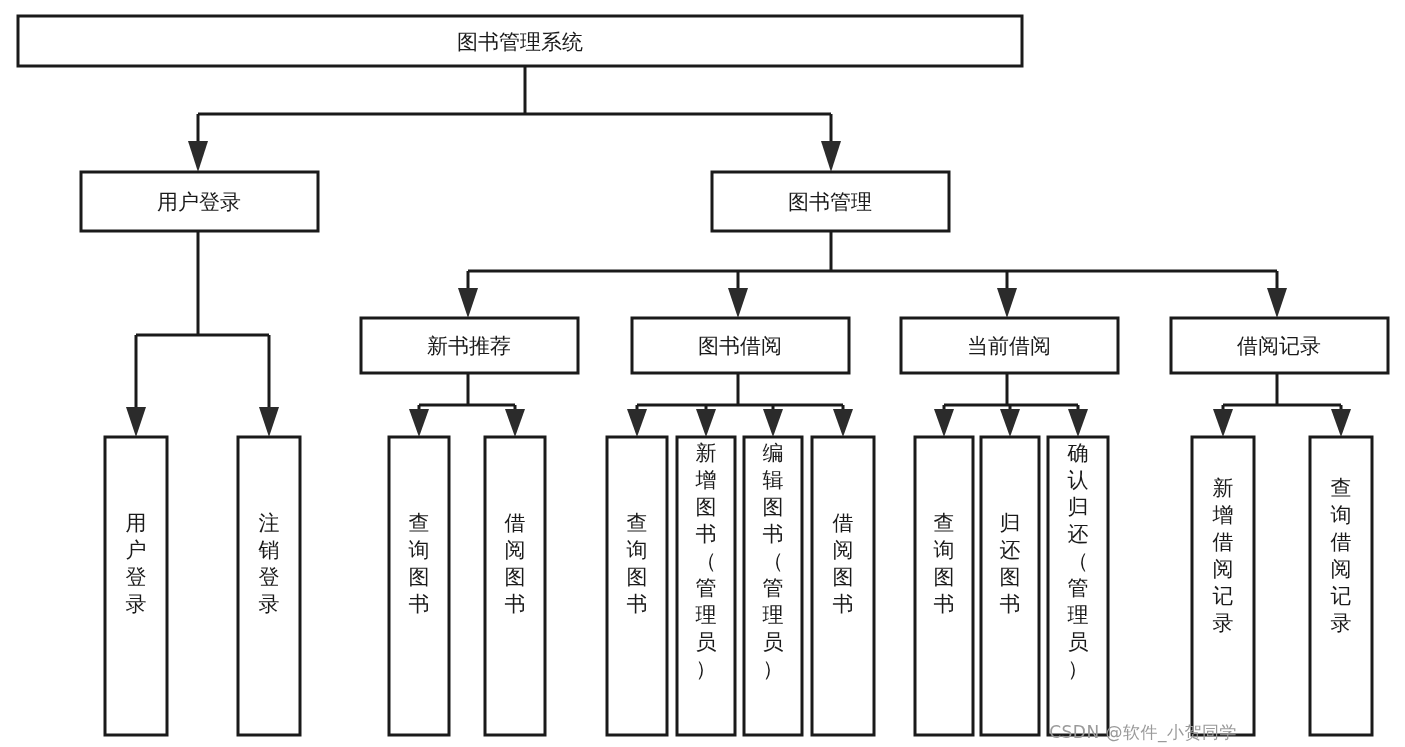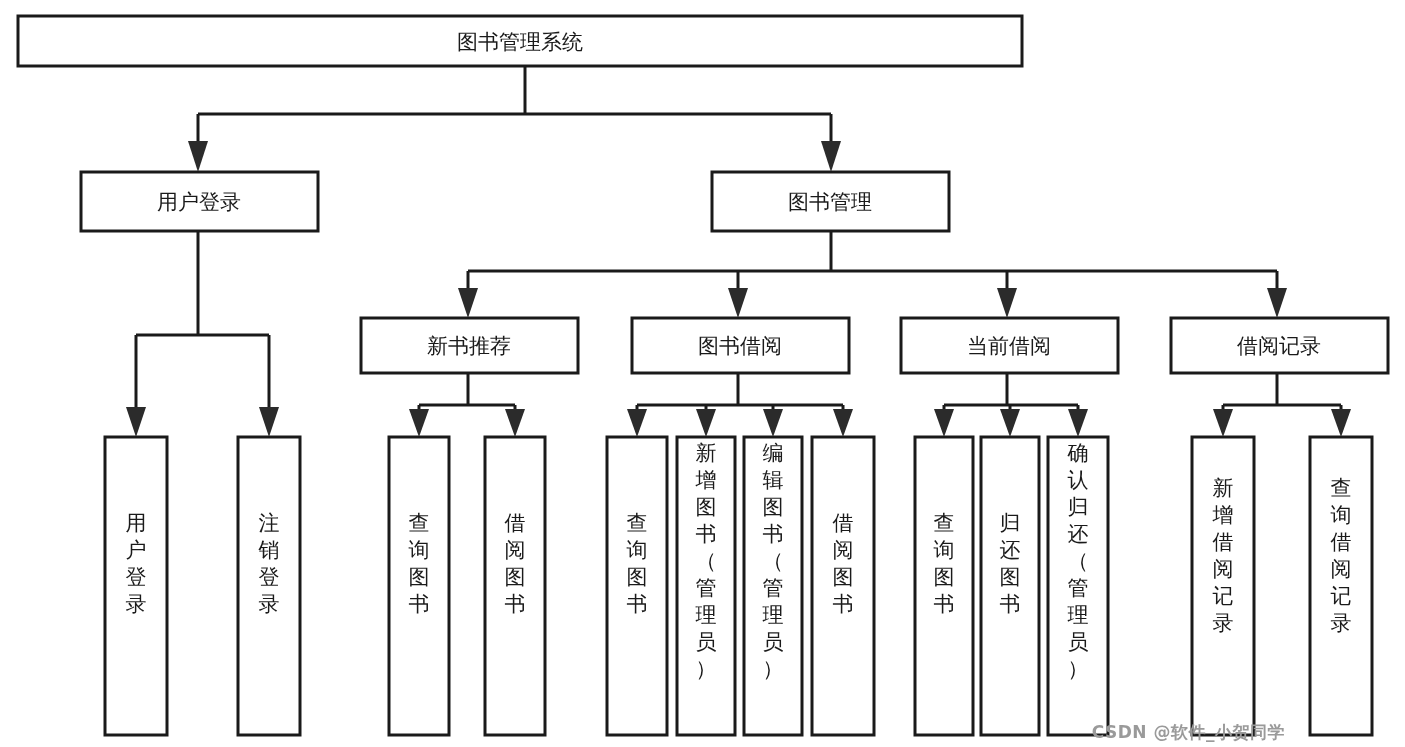--- a/index.html
+++ b/index.html
@@ -19,7 +19,6 @@
     width: 1245px;
     height: 747px;
     background: #ffffff;
-    padding-left: 48px;
   }
   svg#diagram-svg {
     position: absolute;

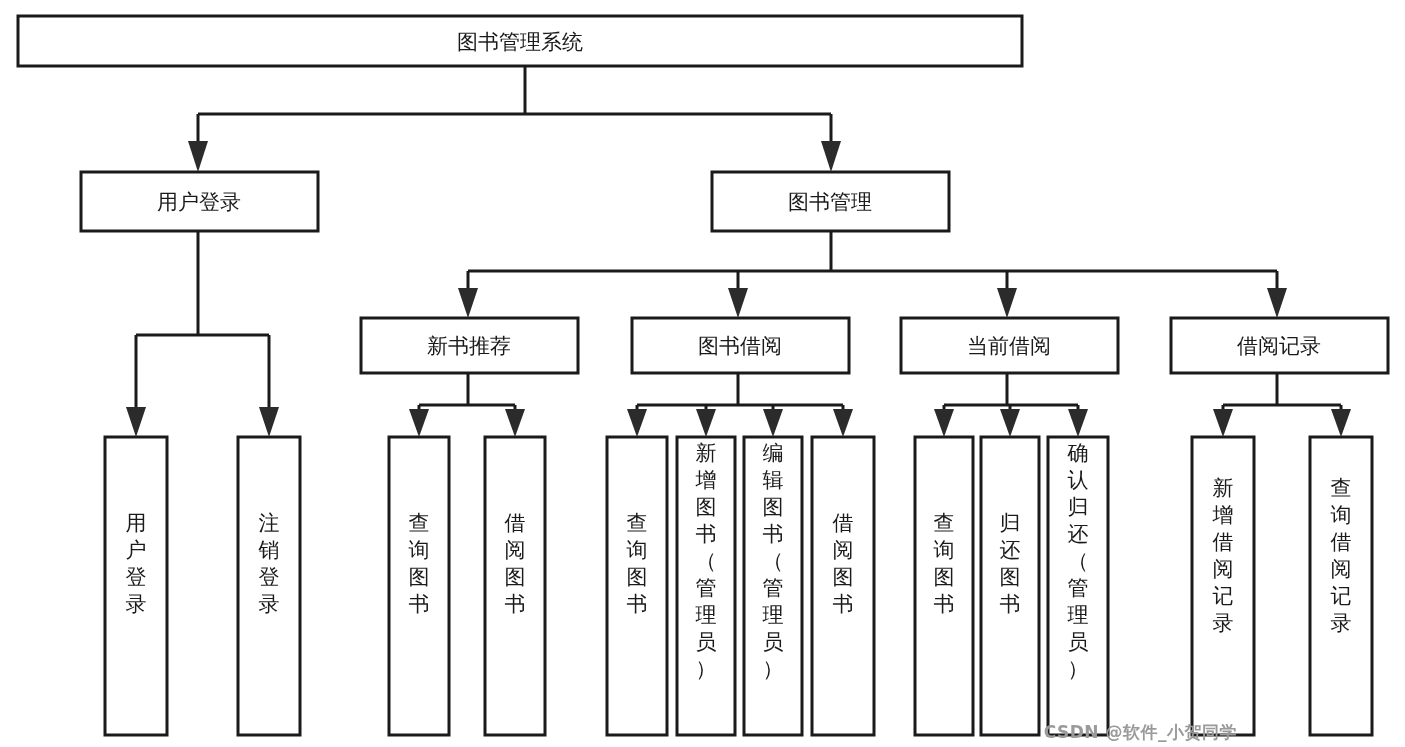--- a/index.html
+++ b/index.html
@@ -66,7 +66,6 @@
     letter-spacing: 0.5px;
     white-space: nowrap;
     user-select: none;
-    font-weight: bold;
   }
 </style>
 </head>

